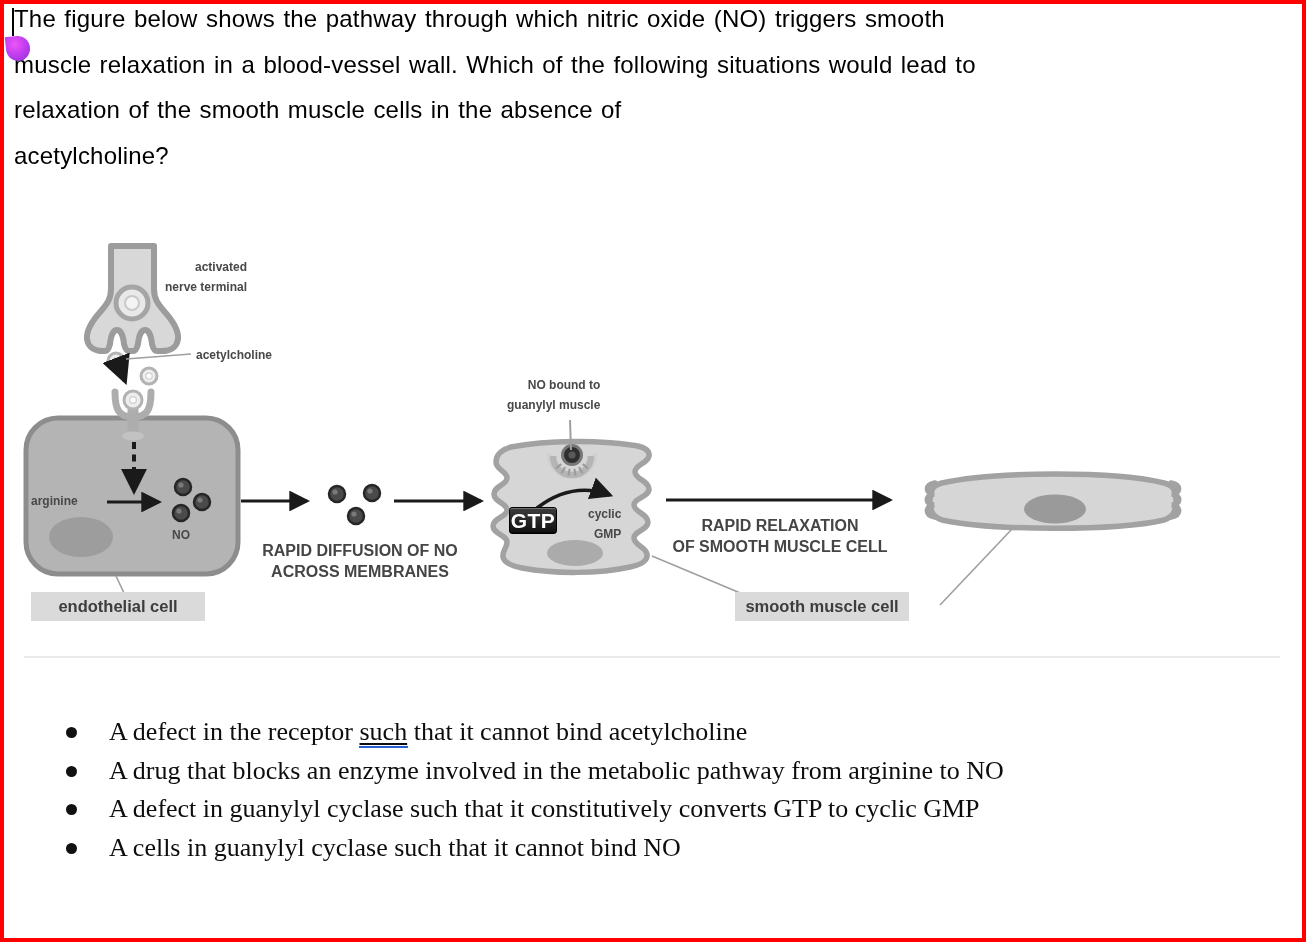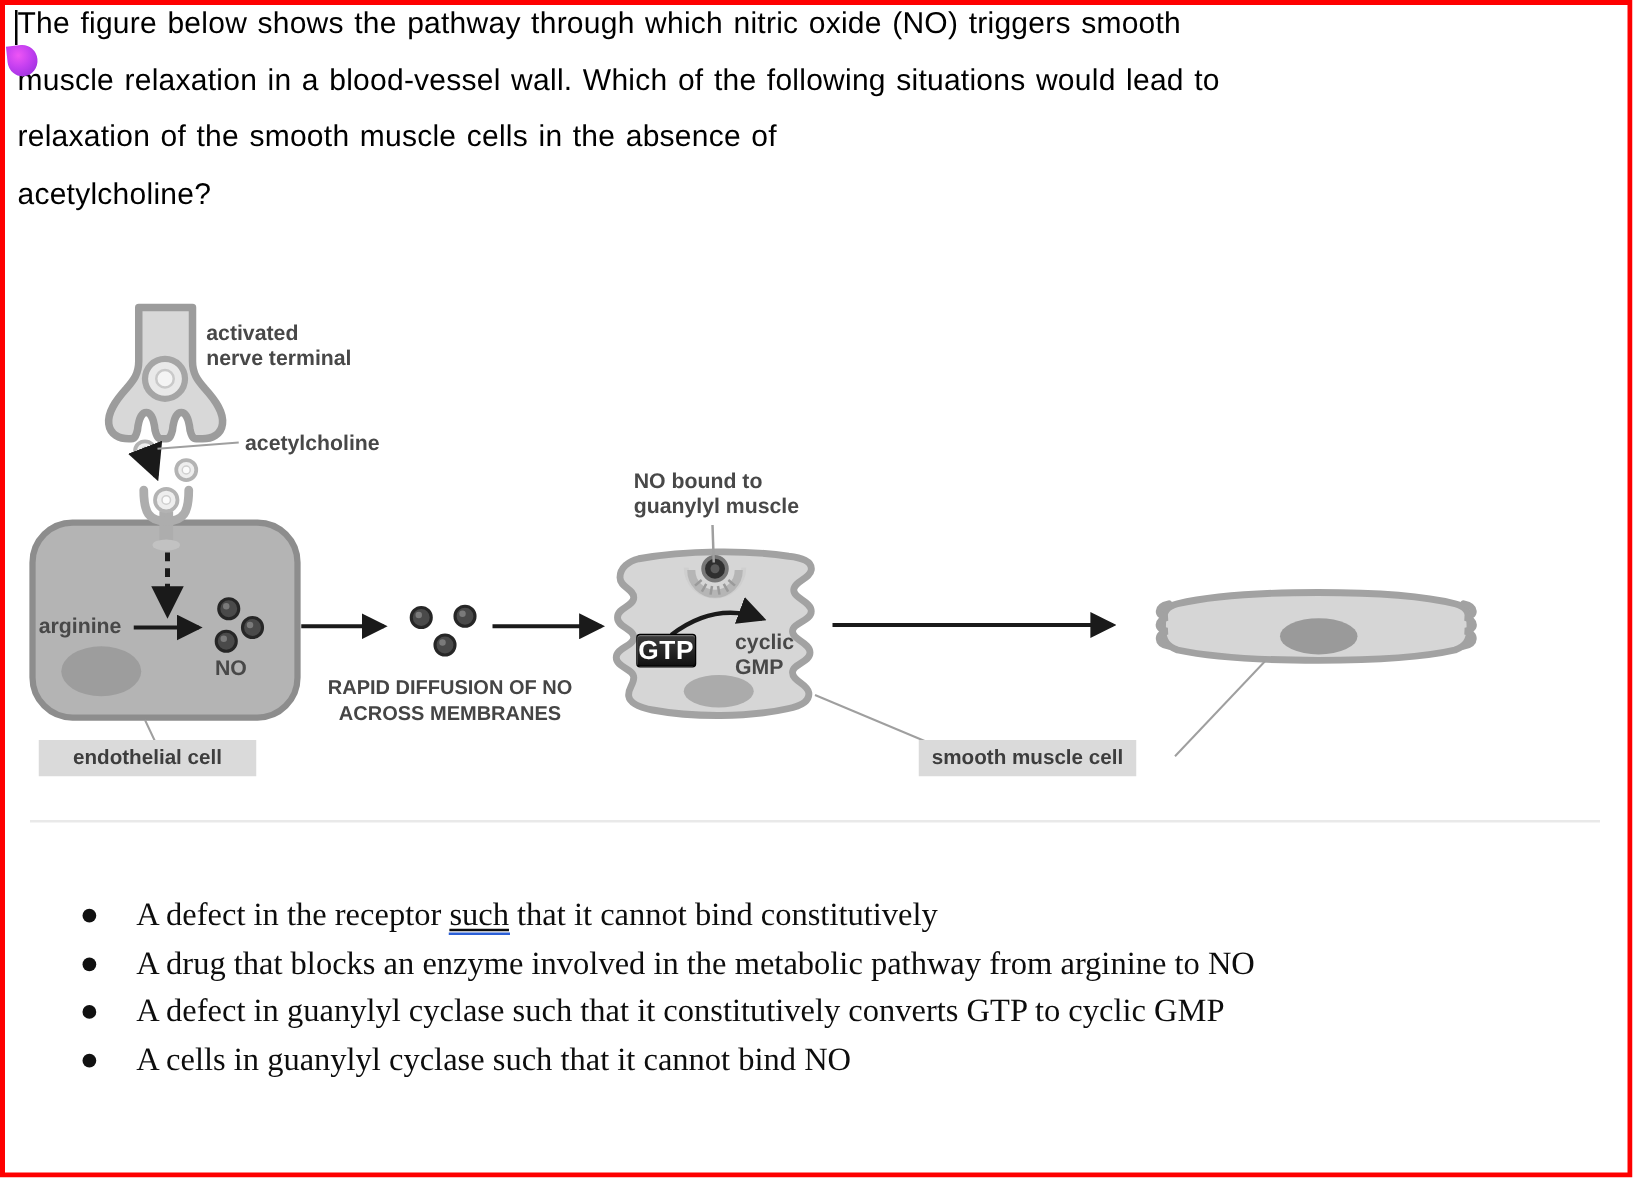--- a/index.html
+++ b/index.html
@@ -28,8 +28,9 @@
   
   .diagram-svg{position:absolute;left:0;top:0;width:1306px;height:942px;}
   .dlabel{
-    position:absolute;font-weight:700;color:#484848;font-size:17px;line-height:20px;
+    position:absolute;font-weight:700;color:#484848;font-size:12px;line-height:20px;
     white-space:nowrap;
+    text-align:right;
   }
   .dlabel.caps{font-size:16px;color:#454545;line-height:21px;text-align:center;white-space:normal;}
   .tagbox{

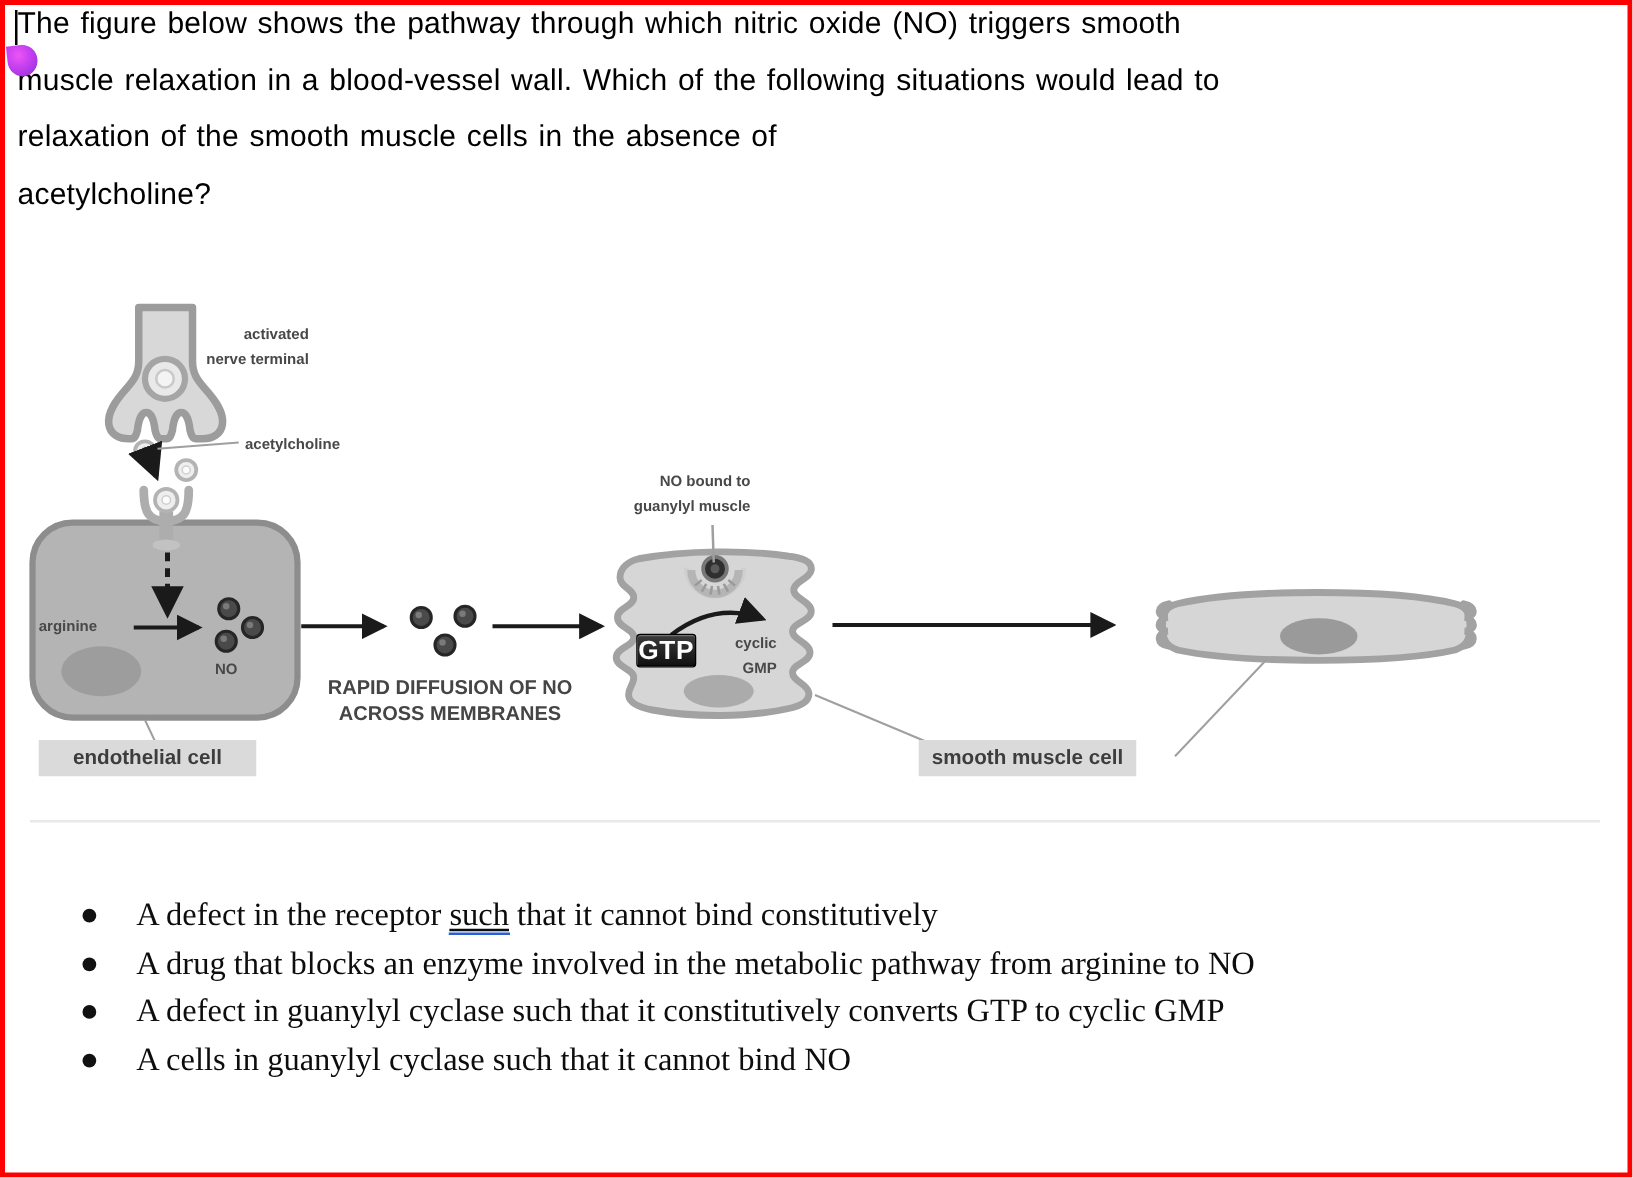--- a/index.html
+++ b/index.html
@@ -202,6 +202,10 @@
     <div>cyclic</div>
     <div>GMP</div>
   </div>
+  <div class="dlabel caps" style="left:650px;top:511px;width:252px;">
+    <div>RAPID RELAXATION</div>
+    <div>OF SMOOTH MUSCLE CELL</div>
+  </div>
   <div class="tagbox" style="left:27px;top:588px;">endothelial cell</div>
   <div class="tagbox" style="left:731px;top:588px;">smooth muscle cell</div>
 

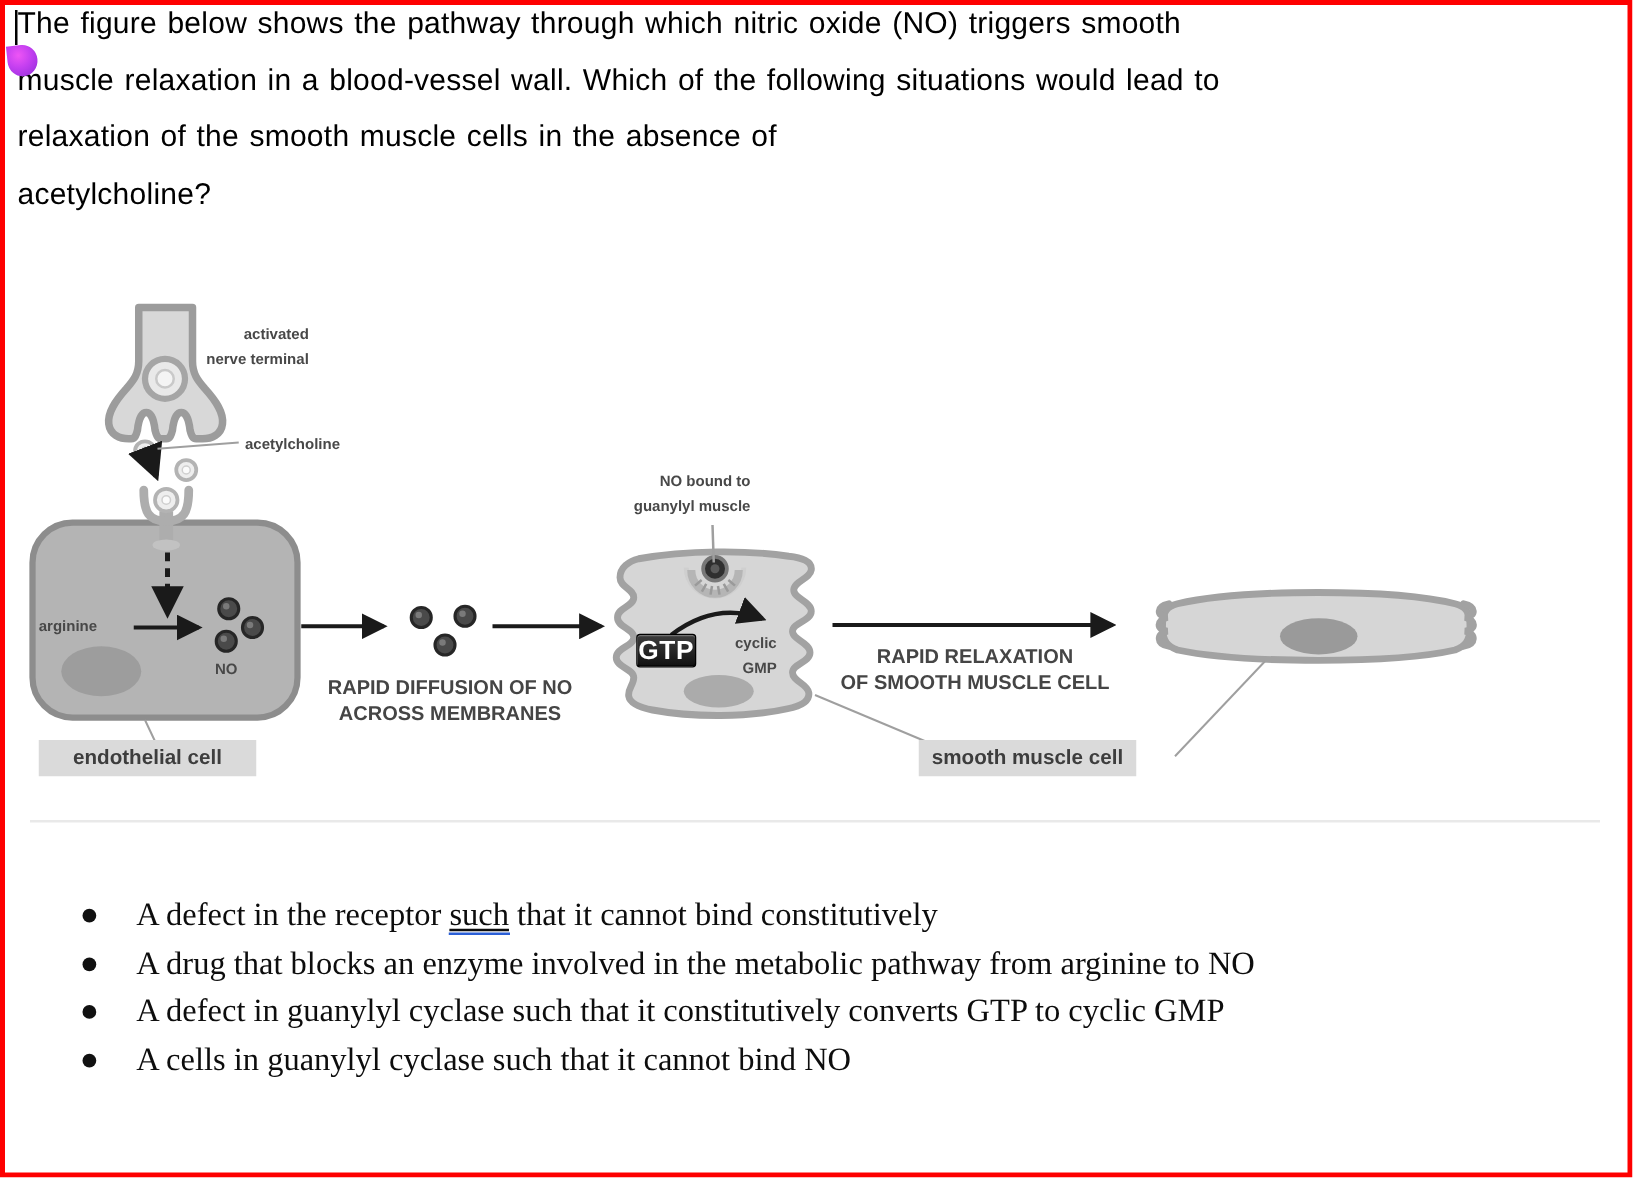--- a/index.html
+++ b/index.html
@@ -213,7 +213,7 @@
 
   <ul class="options">
     <li>
-      <span>A defect in the receptor </span><span class="u-such">such</span><span> that it cannot bind constitutively</span>
+      <span>A defect in the receptor </span><span class="u-such">such</span><span> that it cannot bind acetylcholine</span>
     </li>
     <li>
       <span>A drug that blocks an enzyme involved in the metabolic pathway from arginine to NO</span>

